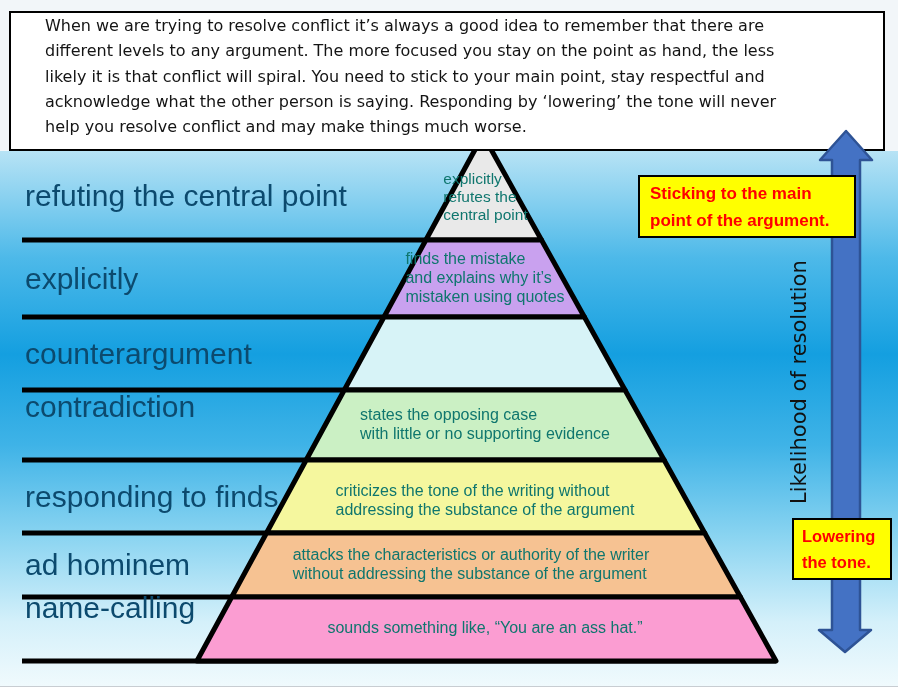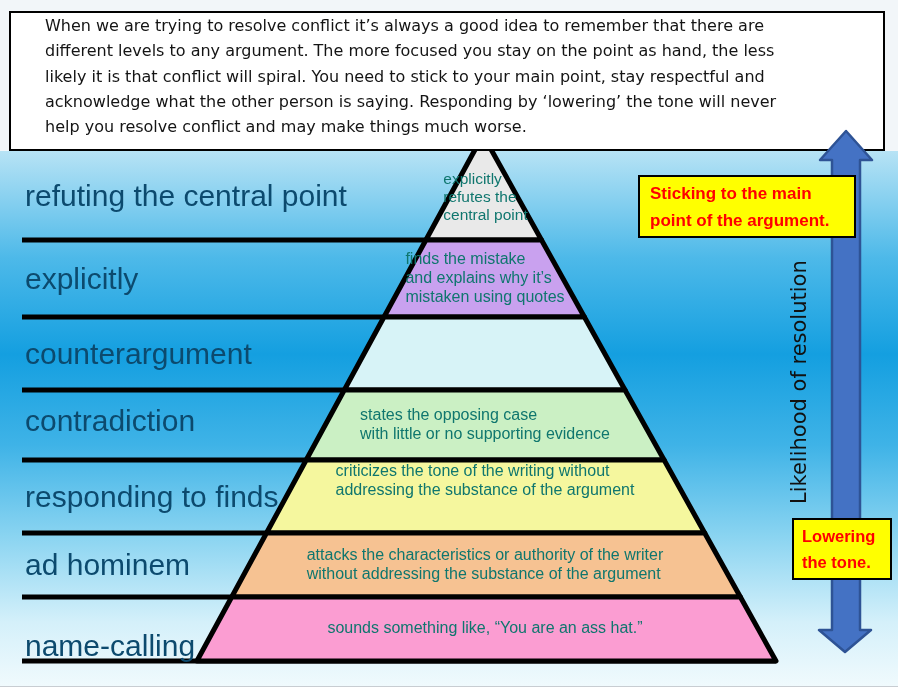--- a/index.html
+++ b/index.html
@@ -98,7 +98,7 @@
   <div class="lvl-label" style="top:152px;height:88px;">refuting the central point</div>
   <div class="lvl-label" style="top:240px;height:77px;">explicitly</div>
   <div class="lvl-label" style="top:317px;height:73px;">counterargument</div>
-  <div class="lvl-label" style="top:386px;height:70px;">contradiction</div>
+  <div class="lvl-label" style="top:372px;height:70px;">contradiction</div>
   <div class="lvl-label" style="top:460px;height:73px;">responding to finds</div>
   <div class="lvl-label" style="top:533px;height:64px;">ad hominem</div>
   <div class="lvl-label" style="top:614px;height:64px;">name-calling</div>

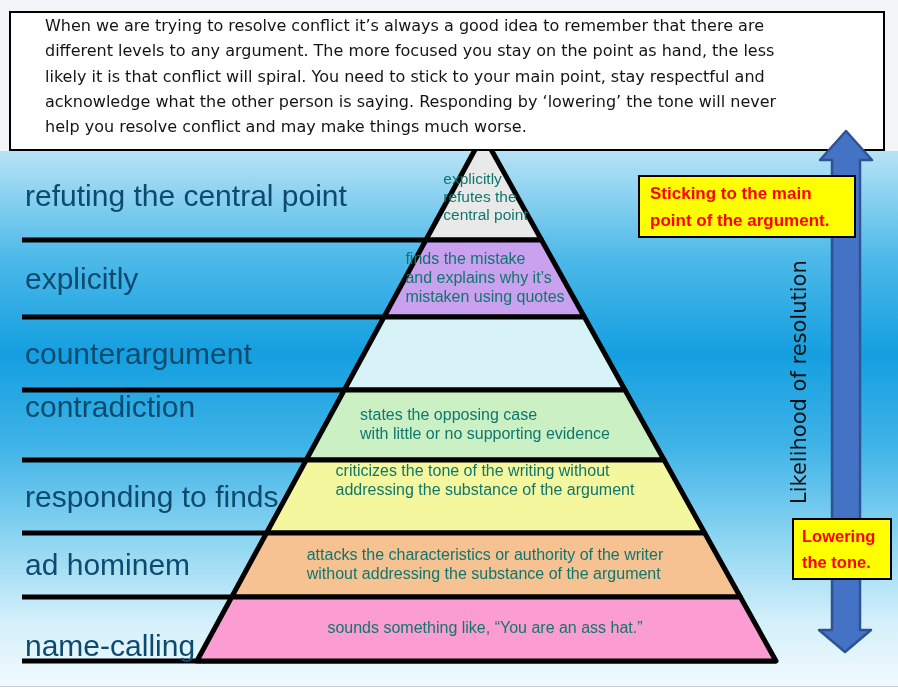--- a/index.html
+++ b/index.html
@@ -111,7 +111,7 @@
 mistaken using quotes</div>
   <div class="band-desc" style="left:320px;top:390px;width:330px;height:70px;">states the opposing case
 with little or no supporting evidence</div>
-  <div class="band-desc" style="left:290px;top:444px;width:390px;height:73px;">criticizes the tone of the writing without
+  <div class="band-desc" style="left:290px;top:464px;width:390px;height:73px;">criticizes the tone of the writing without
 addressing the substance of the argument</div>
   <div class="band-desc" style="left:245px;top:533px;width:480px;height:64px;">attacks the characteristics or authority of the writer
 without addressing the substance of the argument</div>

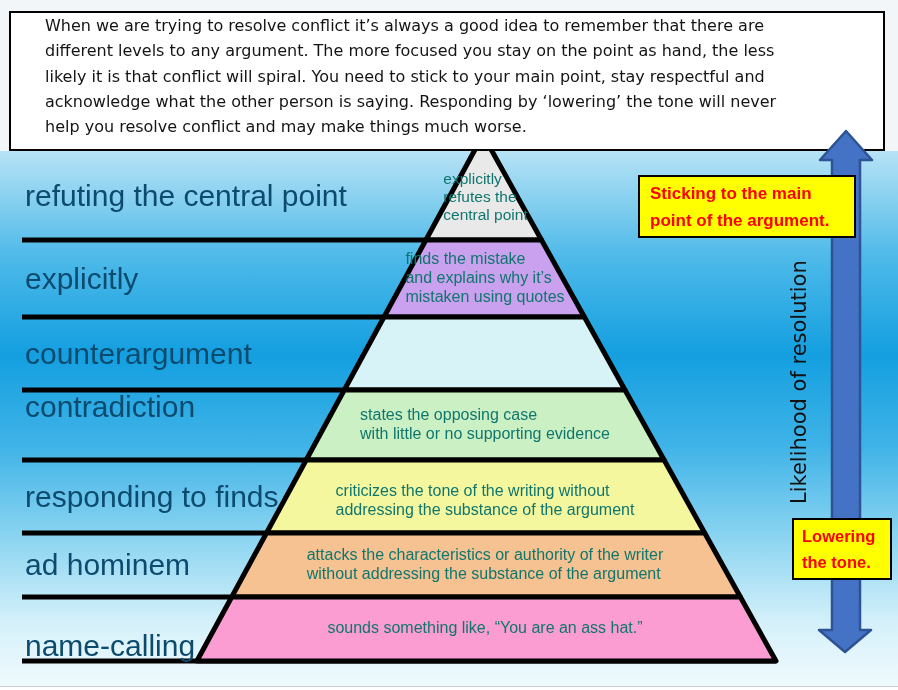--- a/index.html
+++ b/index.html
@@ -113,7 +113,7 @@
 with little or no supporting evidence</div>
   <div class="band-desc" style="left:290px;top:464px;width:390px;height:73px;">criticizes the tone of the writing without
 addressing the substance of the argument</div>
-  <div class="band-desc" style="left:245px;top:533px;width:480px;height:64px;">attacks the characteristics or authority of the writer
+  <div class="band-desc" style="left:231px;top:533px;width:480px;height:64px;">attacks the characteristics or authority of the writer
 without addressing the substance of the argument</div>
   <div class="band-desc" style="left:225px;top:597px;width:520px;height:62px;">sounds something like, “You are an ass hat.”</div>
 

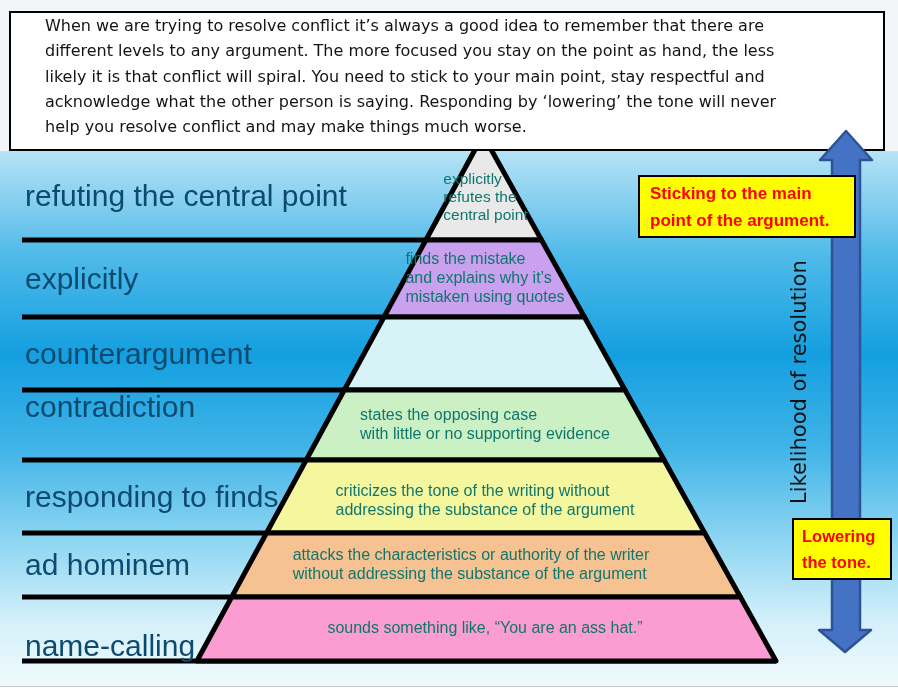--- a/index.html
+++ b/index.html
@@ -101,7 +101,7 @@
   <div class="lvl-label" style="top:372px;height:70px;">contradiction</div>
   <div class="lvl-label" style="top:460px;height:73px;">responding to finds</div>
   <div class="lvl-label" style="top:533px;height:64px;">ad hominem</div>
-  <div class="lvl-label" style="top:614px;height:64px;">name-calling</div>
+  <div class="lvl-label" style="top:576px;height:64px;">name-calling</div>
 
   <div class="band-desc small" style="left:423px;top:154px;width:125px;height:86px;">explicitly
 refutes the

